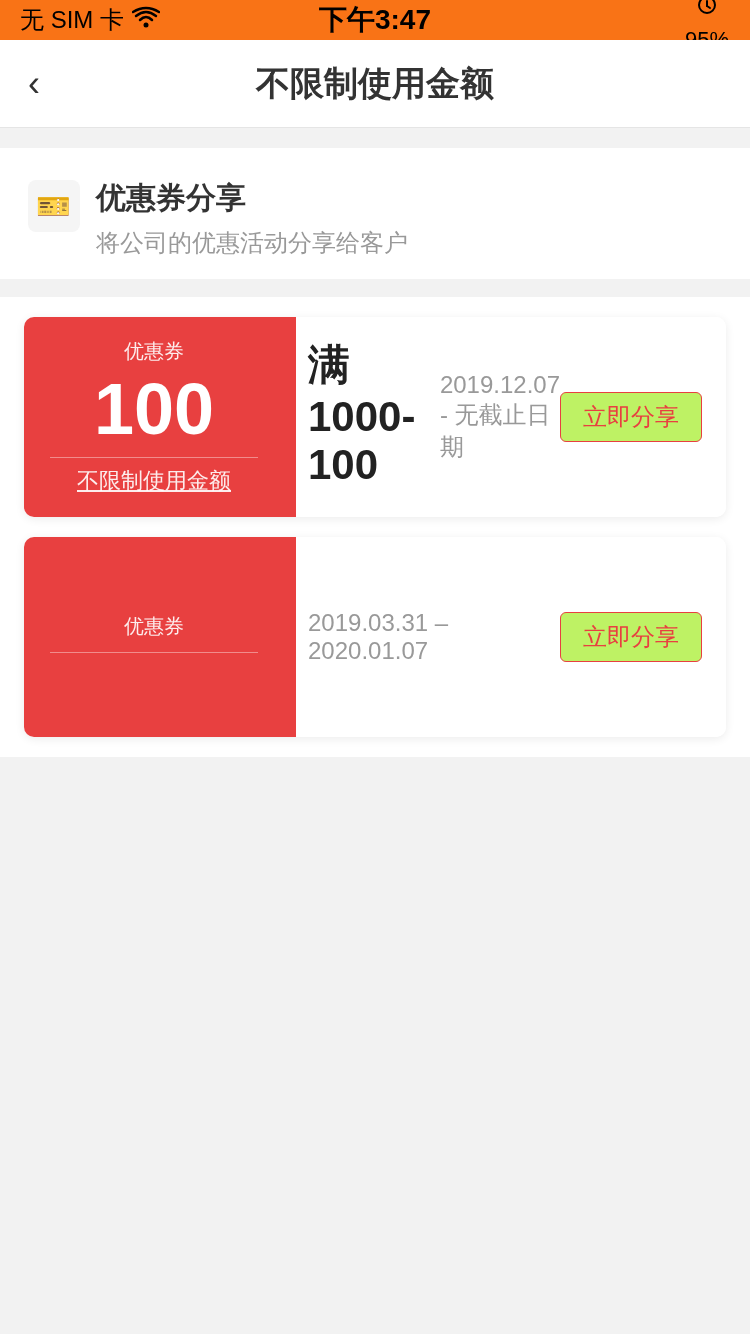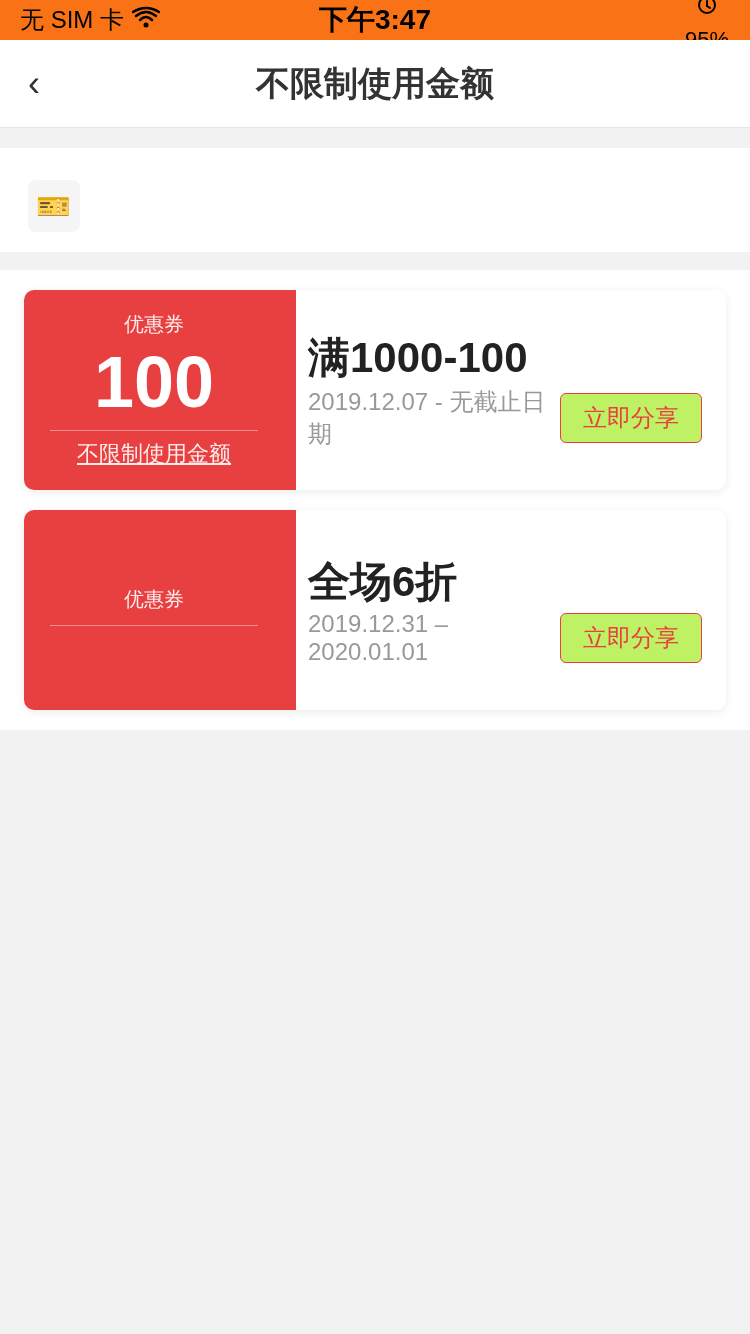--- a/index.html
+++ b/index.html
@@ -292,6 +292,10 @@
   <div class="section-icon">
     <span>🎫</span>
   </div>
+  <div class="section-text">
+    <h2>优惠券分享</h2>
+    <p>将公司的优惠活动分享给客户</p>
+  </div>
 </div>
 
 <div style="height: 16px; background: #f2f2f2;"></div>

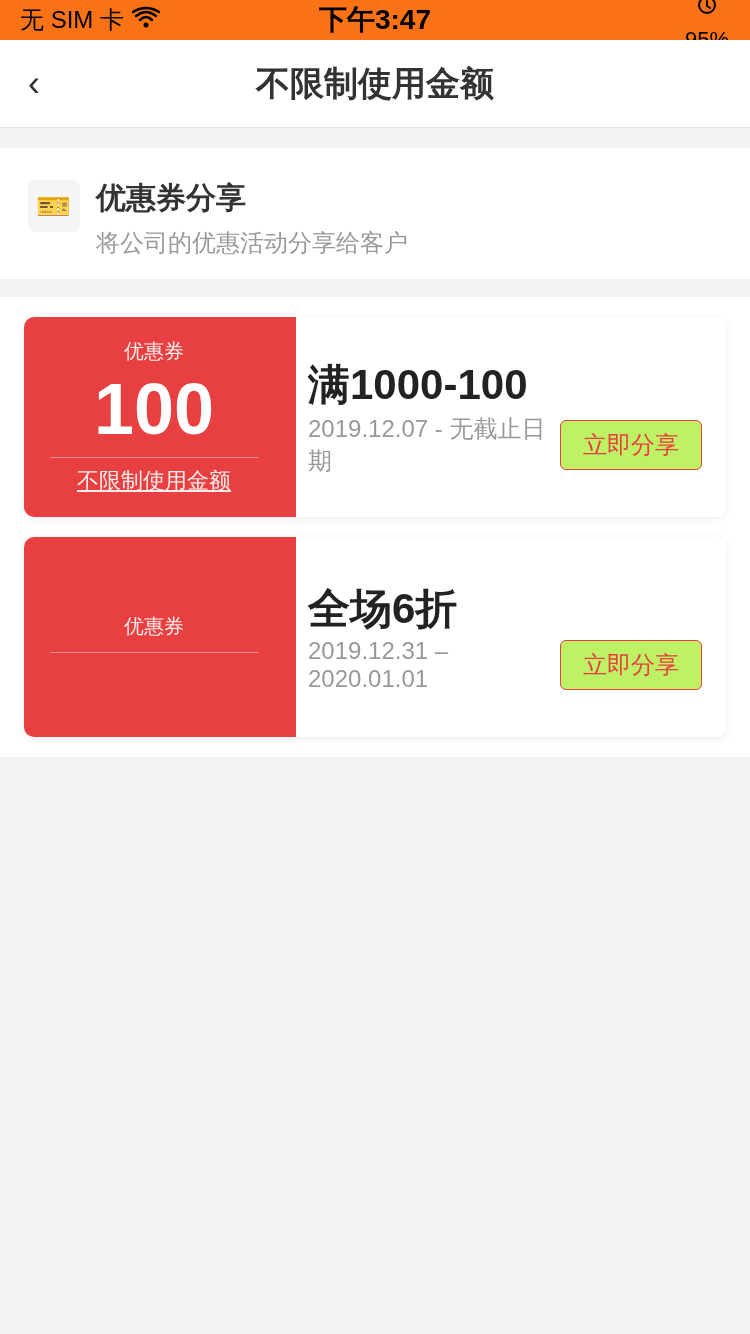--- a/index.html
+++ b/index.html
@@ -204,7 +204,7 @@
       background: #fff;
       border-radius: 0 10px 10px 0;
       display: flex;
-      flex-direction: column;
+      flex-direction: row;
       justify-content: center;
       padding: 20px 24px;
     }

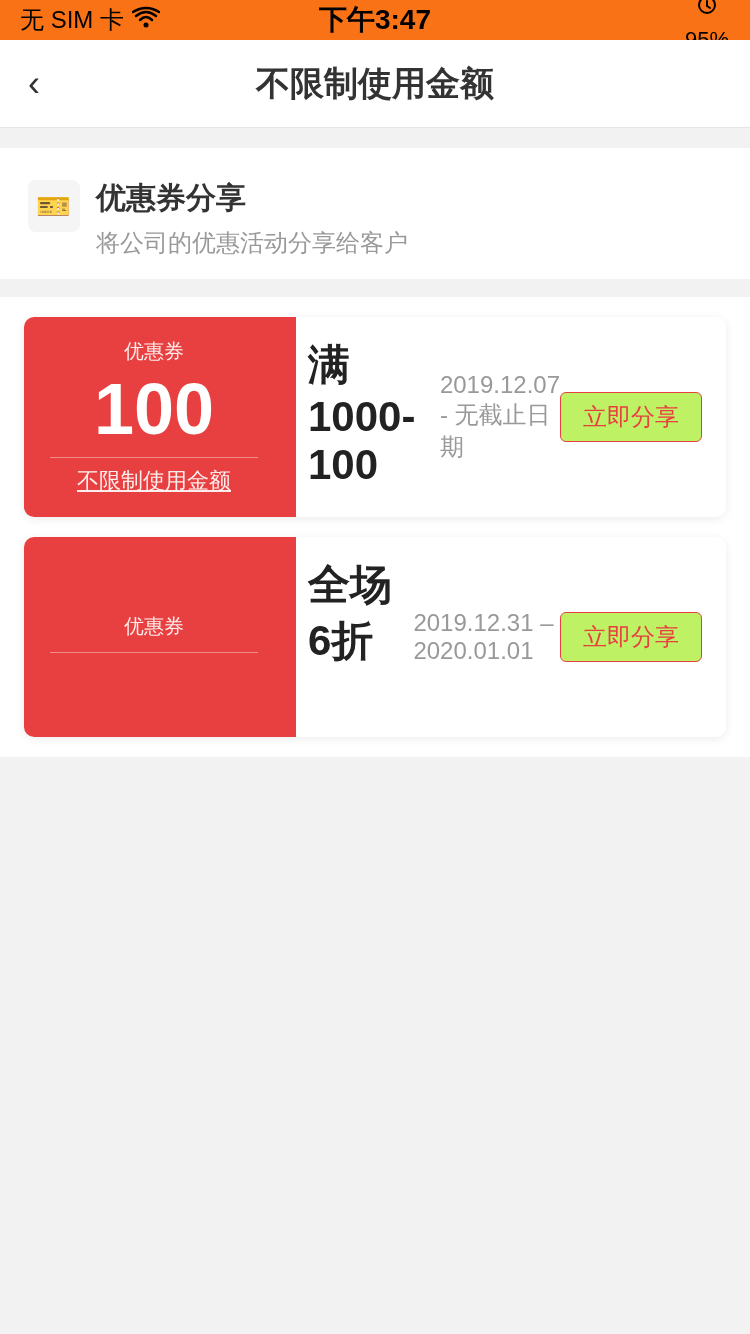--- a/index.html
+++ b/index.html
@@ -324,7 +324,6 @@
       <div class="coupon-divider"></div>
     </div>
     <div class="coupon-right">
-      <span class="coupon-title">全场6折</span>
       <div class="coupon-bottom">
         <span class="coupon-date">2019.12.31 – 2020.01.01</span>
         <button class="share-btn">立即分享</button>

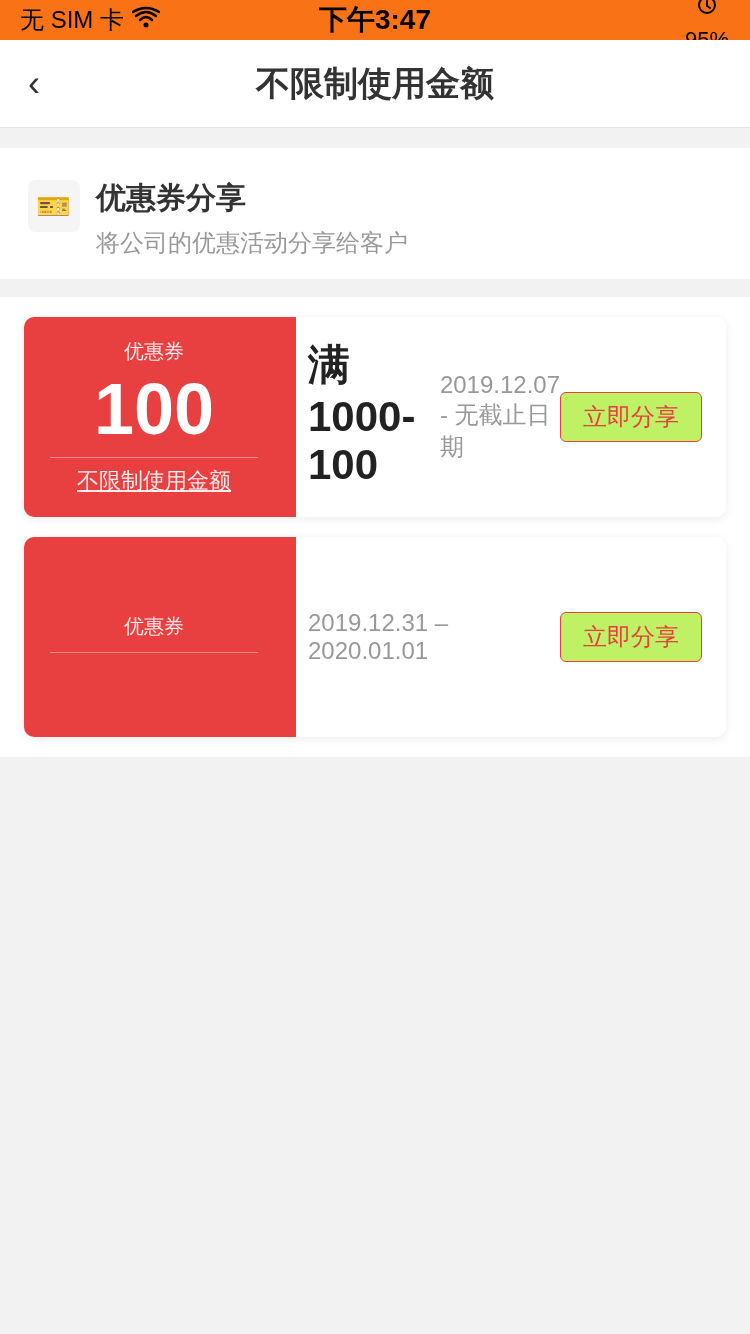--- a/index.html
+++ b/index.html
@@ -325,7 +325,7 @@
     </div>
     <div class="coupon-right">
       <div class="coupon-bottom">
-        <span class="coupon-date">2019.12.31 – 2020.01.01</span>
+        <span class="coupon-date">2019.03.31 – 2020.01.07</span>
         <button class="share-btn">立即分享</button>
       </div>
     </div>

